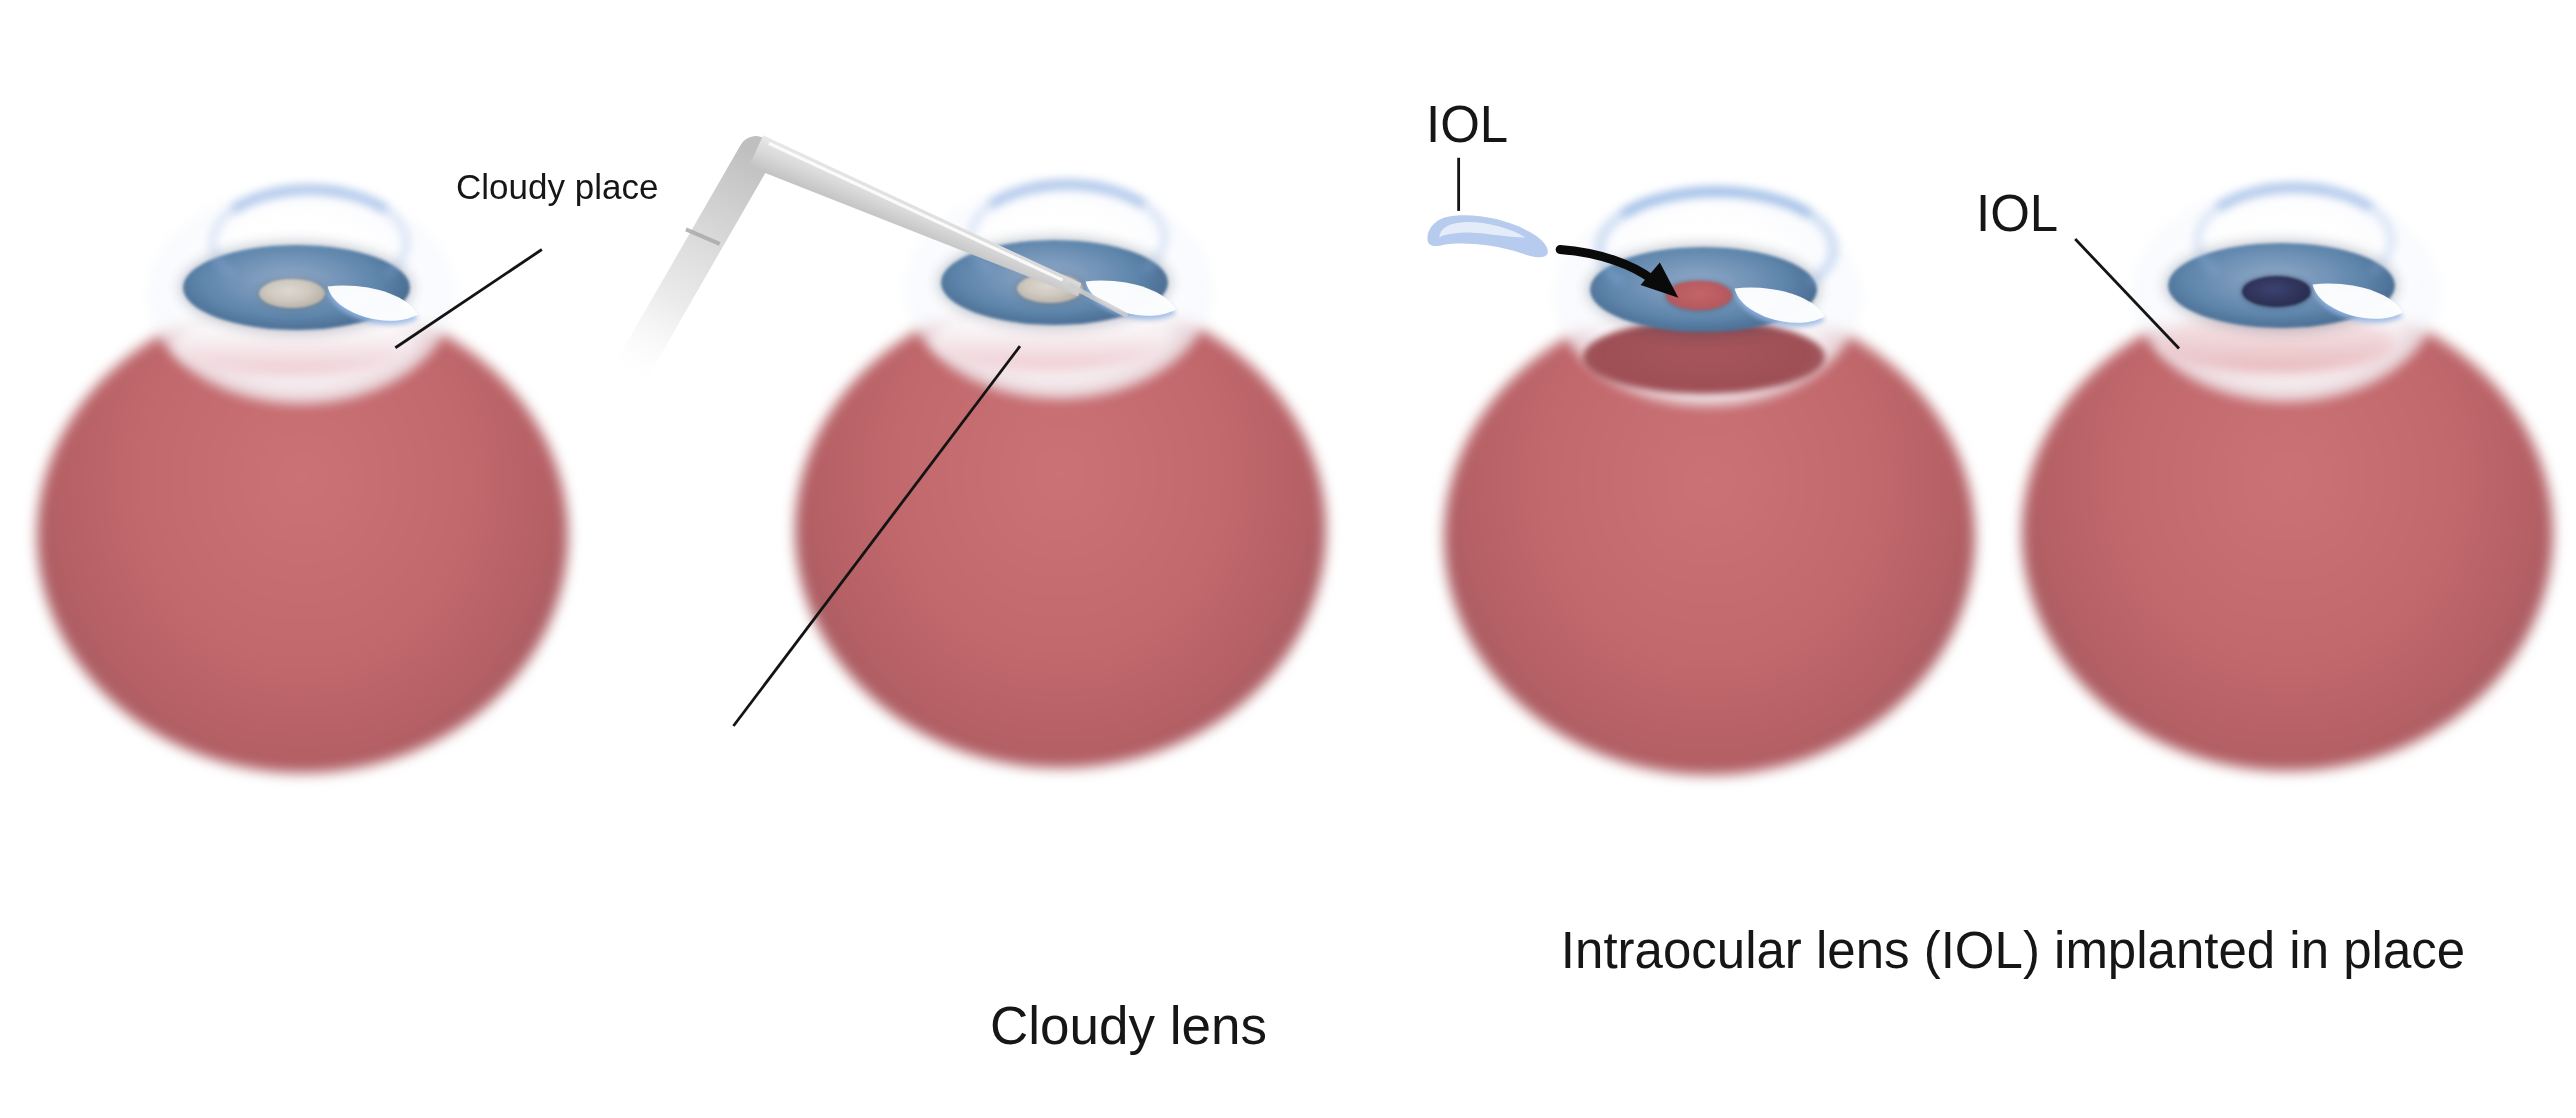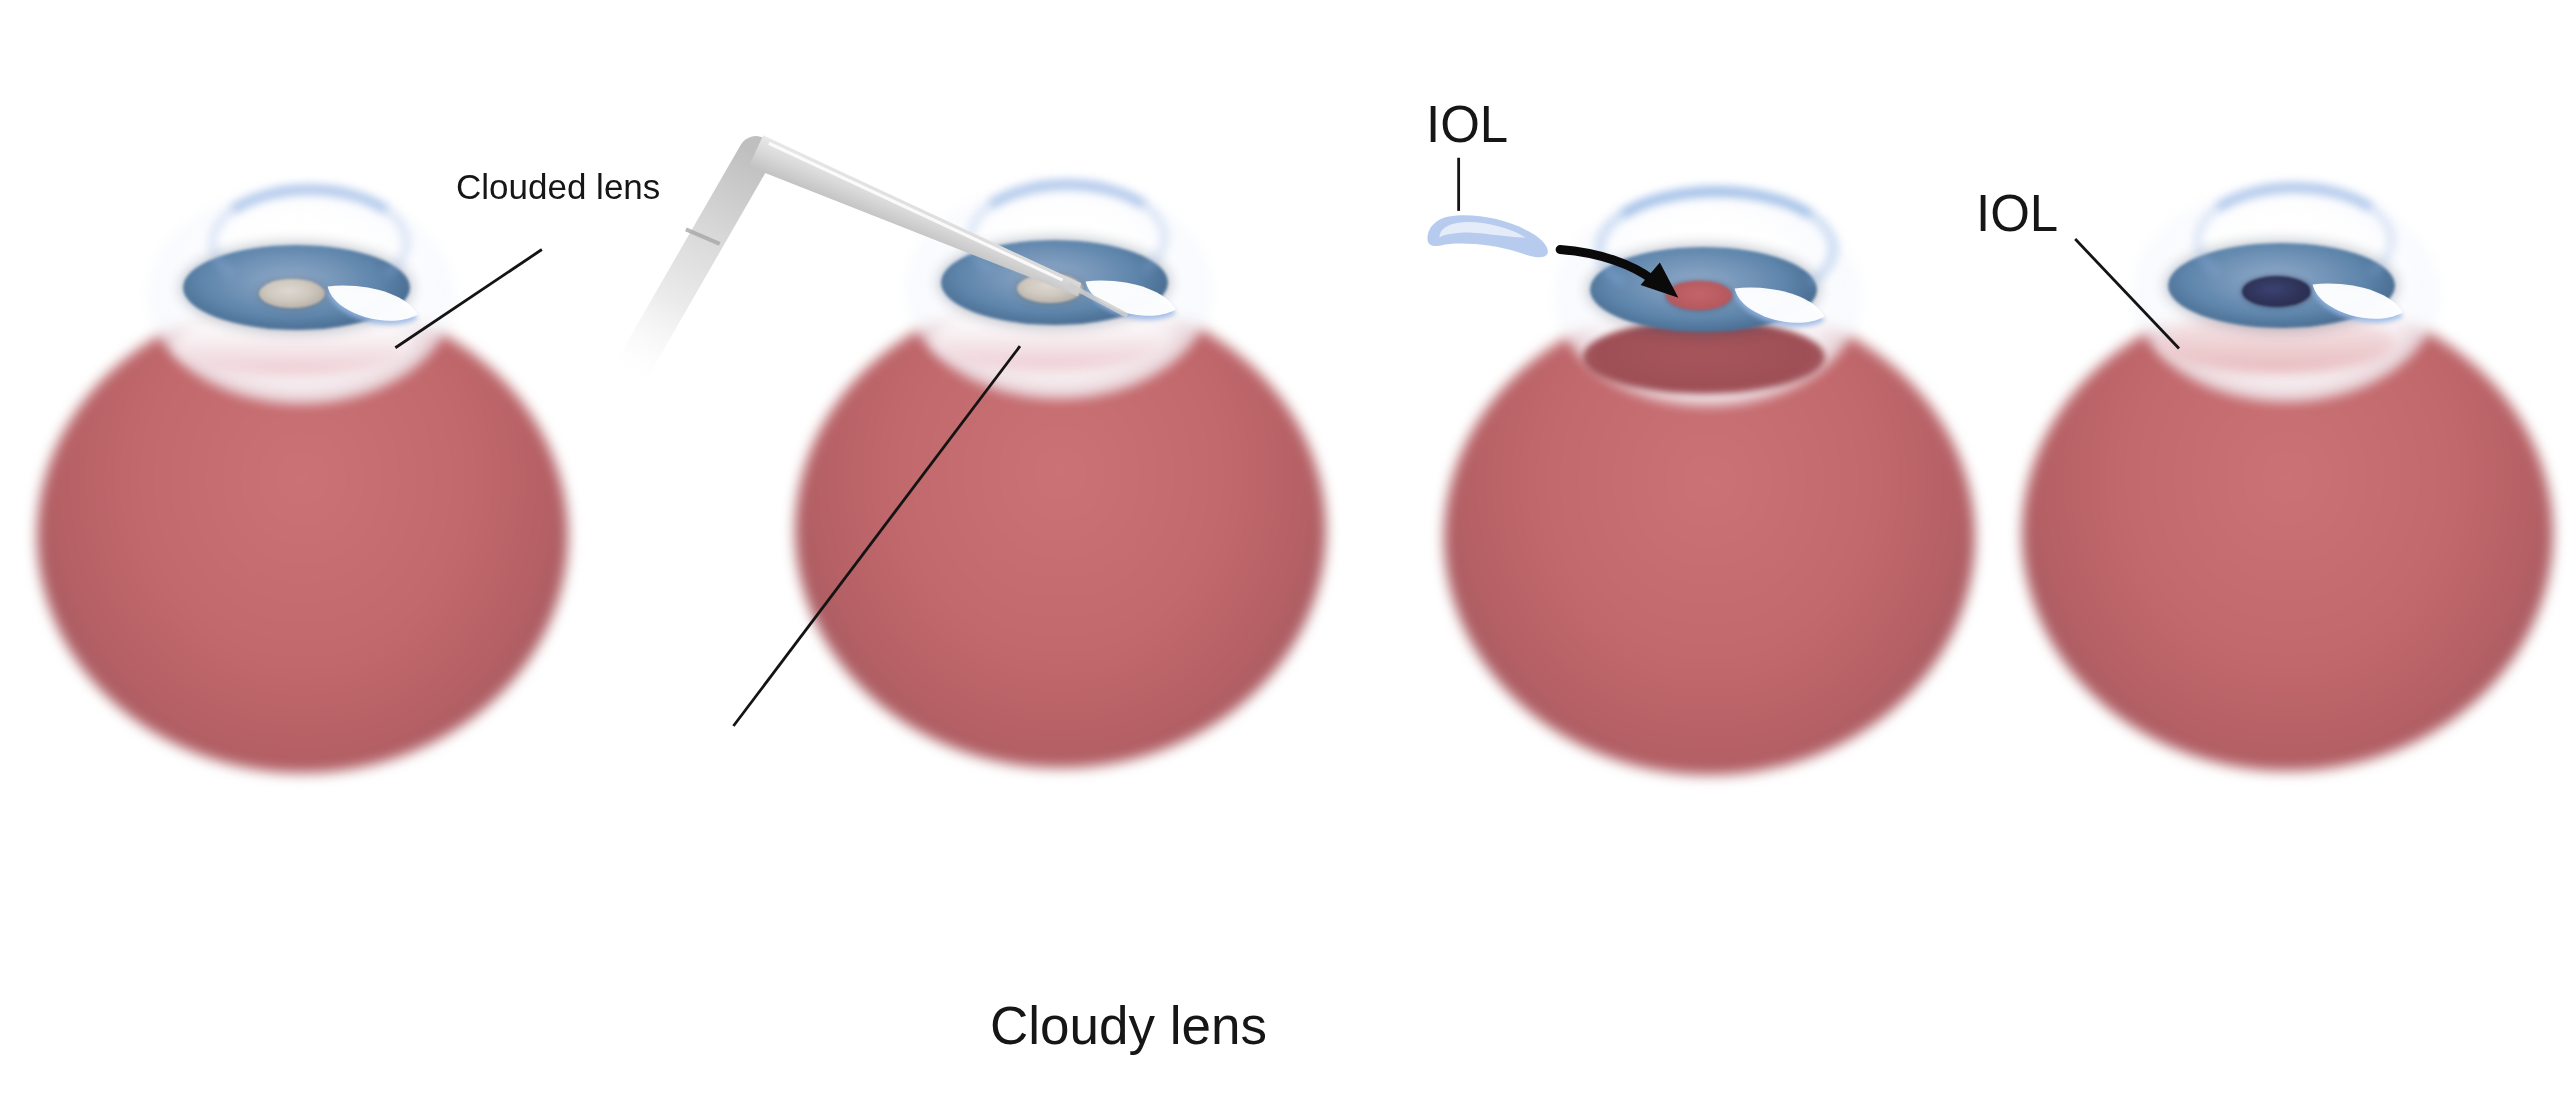--- a/index.html
+++ b/index.html
@@ -230,7 +230,7 @@
     </g>
   </svg>
 
-  <div class="lbl lbl-cloudy">Clouded lens</div>
+  <div class="lbl lbl-cloudy">Cloudy place</div>
 
 
   <div class="lbl cap-removed">

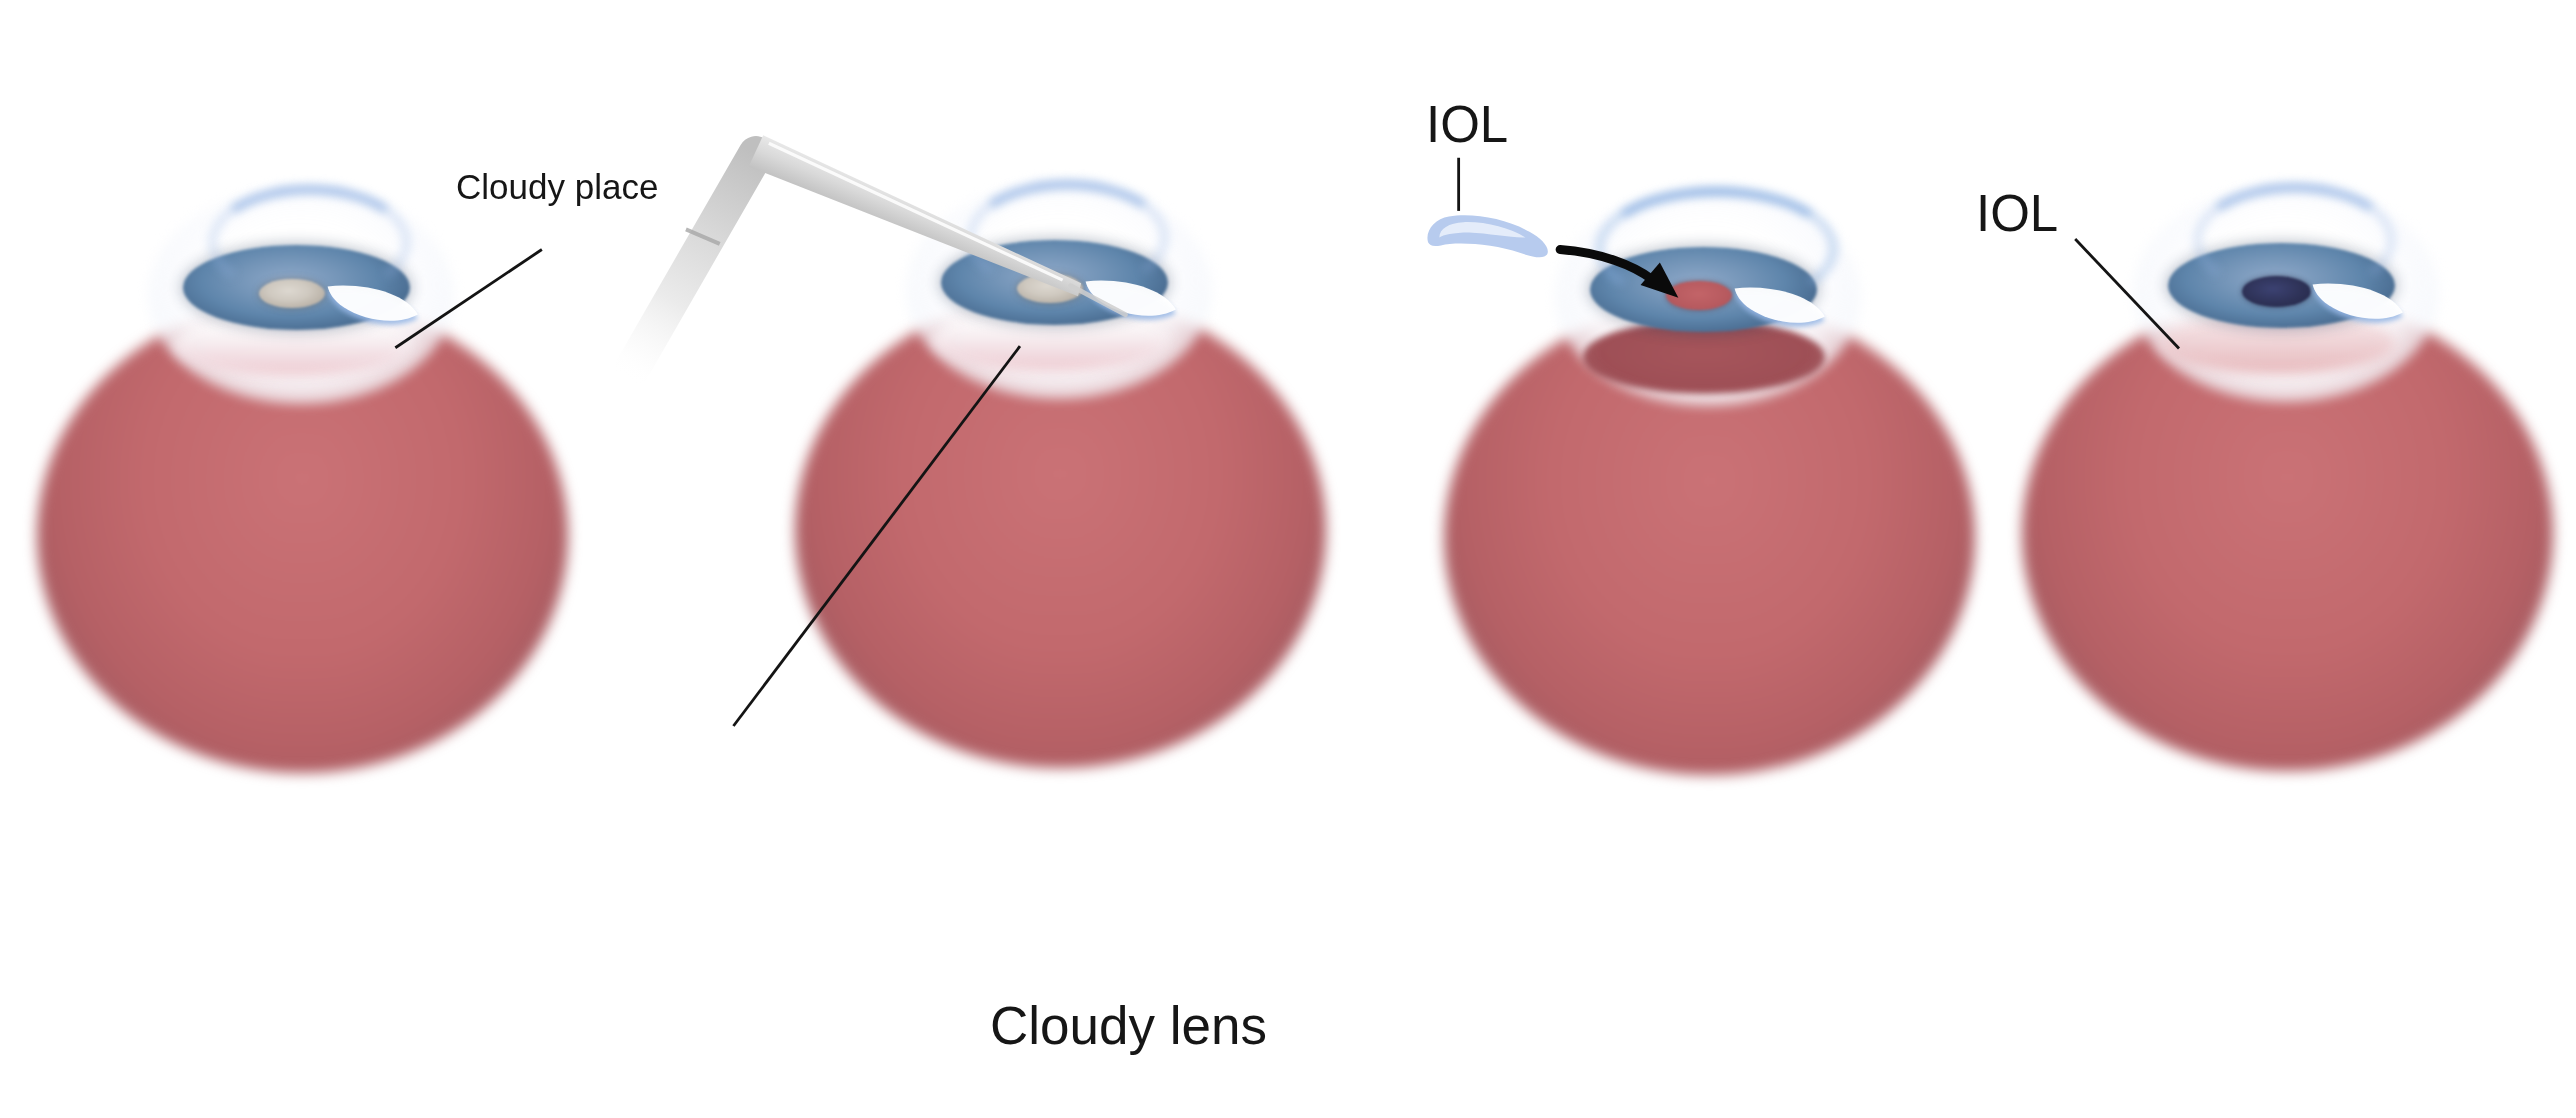--- a/index.html
+++ b/index.html
@@ -242,6 +242,7 @@
 
   <div class="lbl lbl-iol-2">IOL</div>
 
+  <div class="lbl cap-iol">Intraocular lens (IOL) implanted in place</div>
 
 </div>
 

